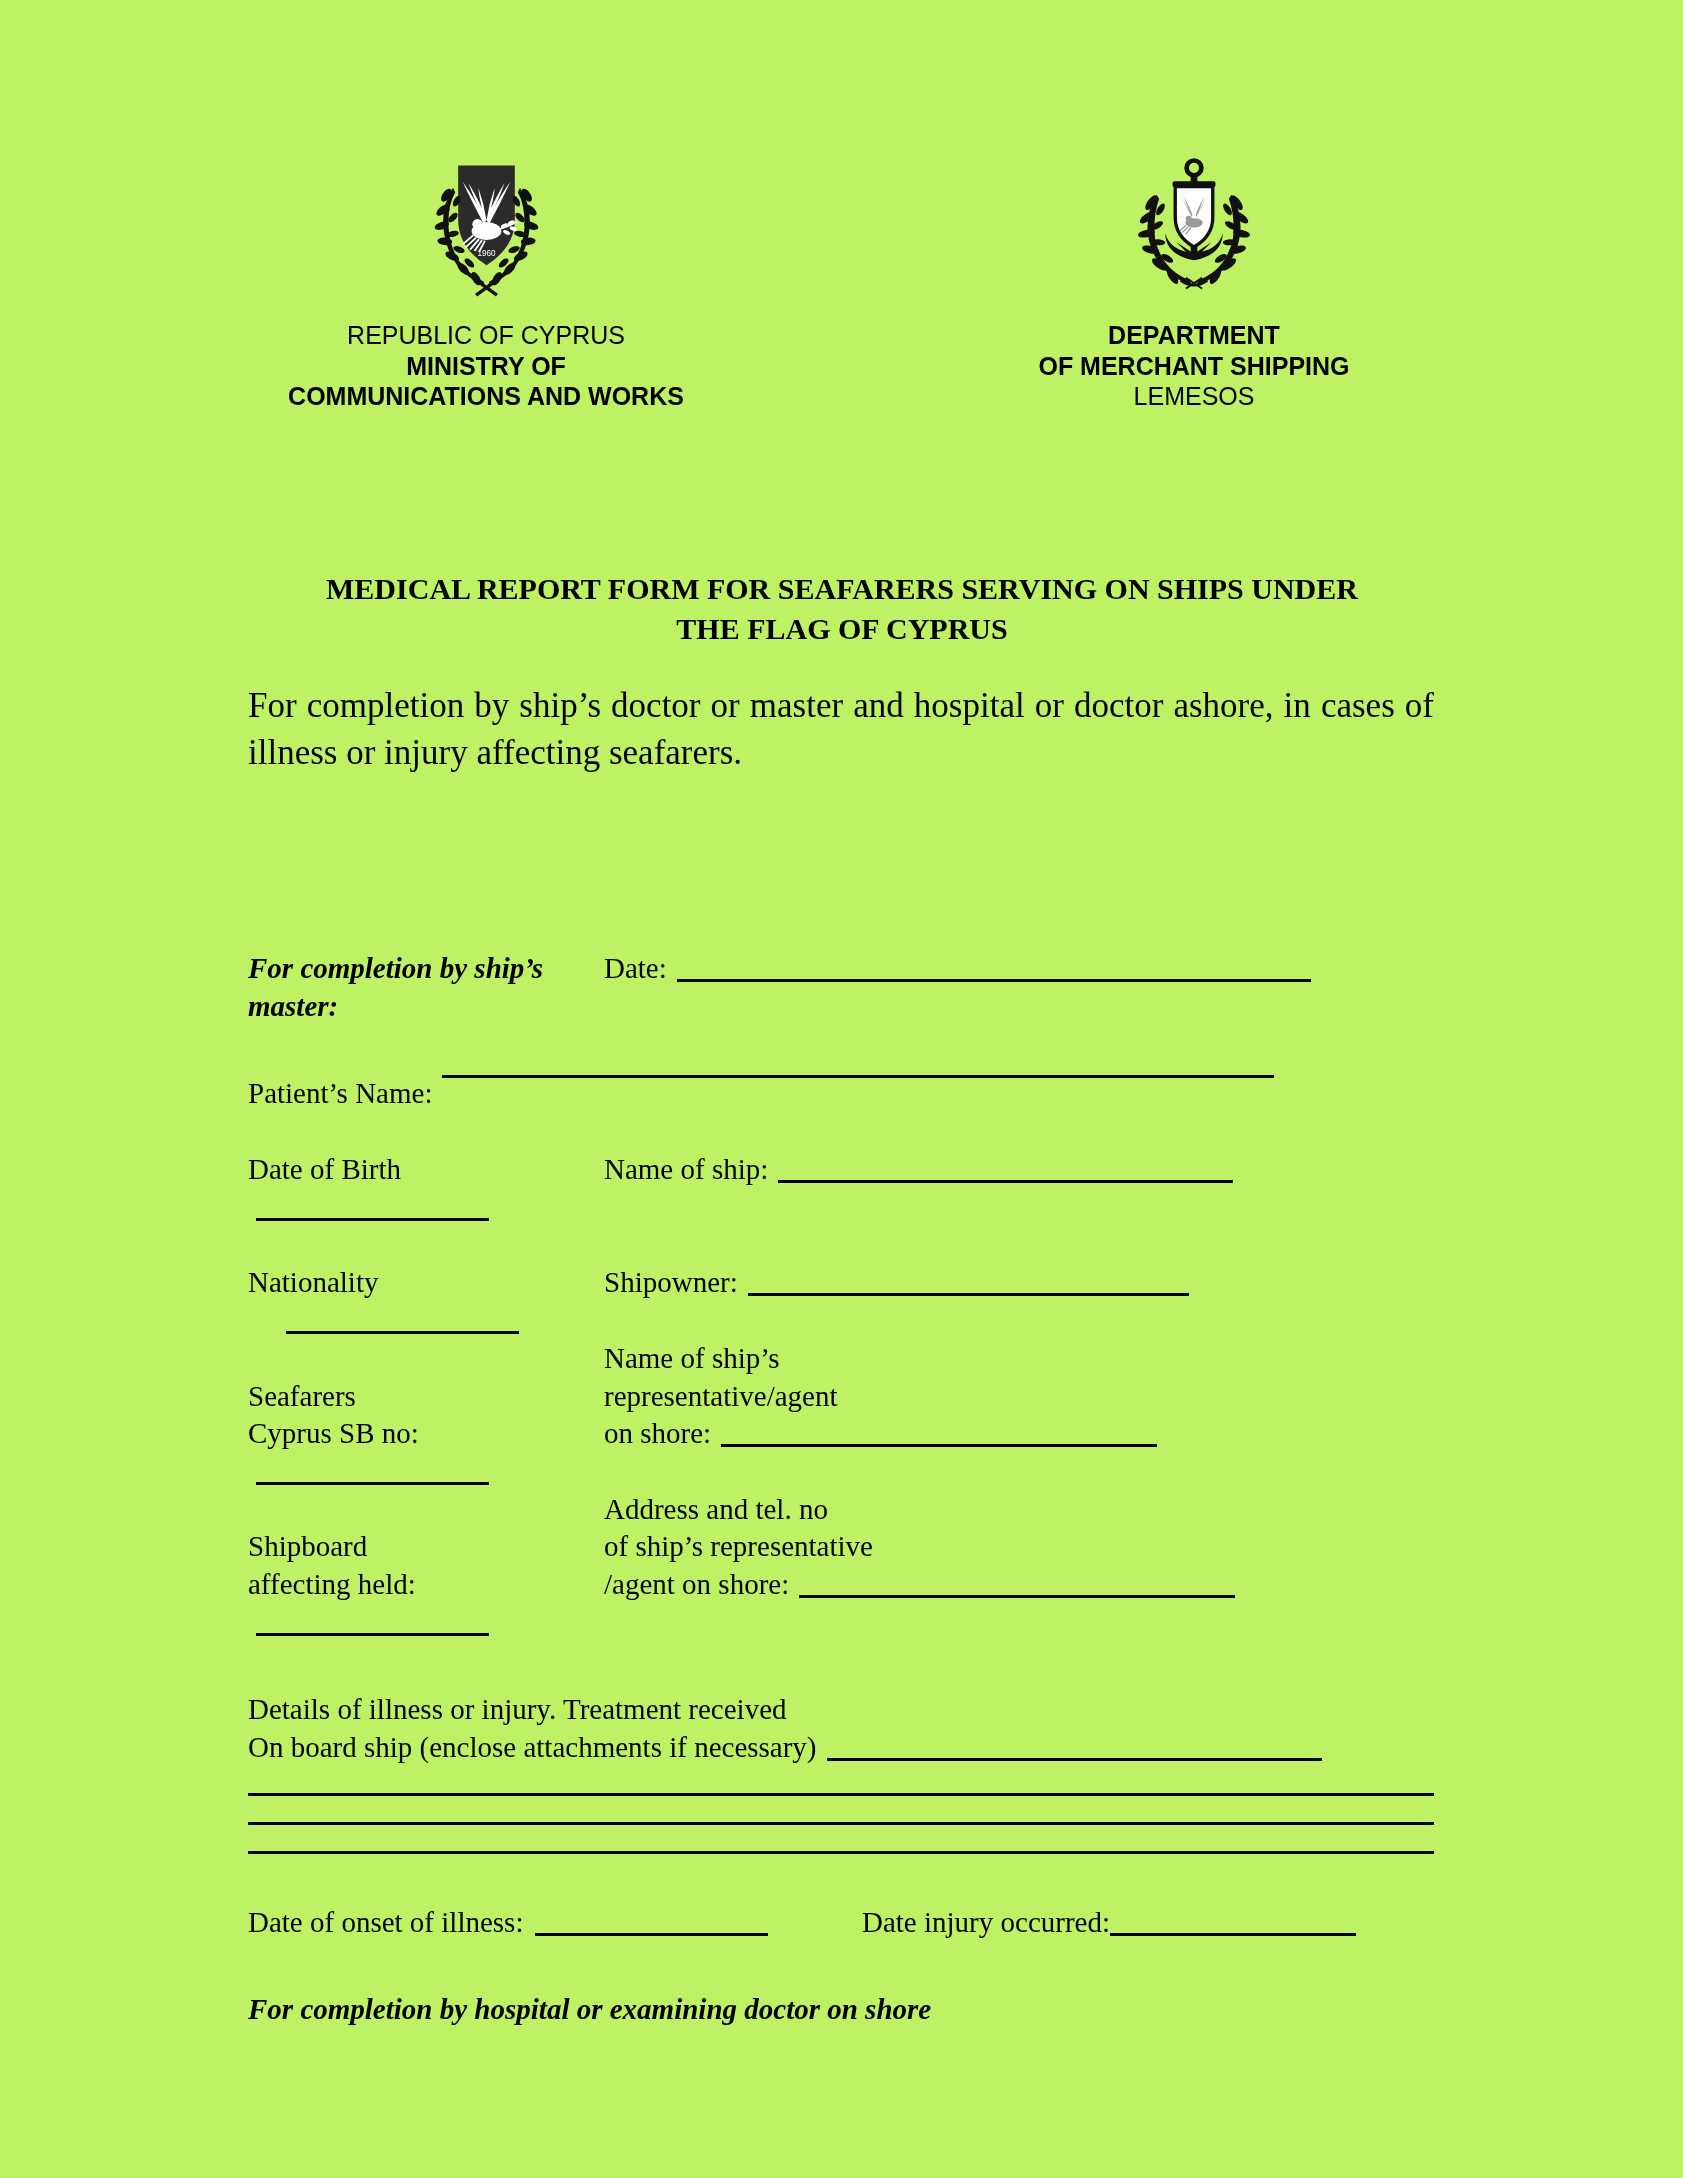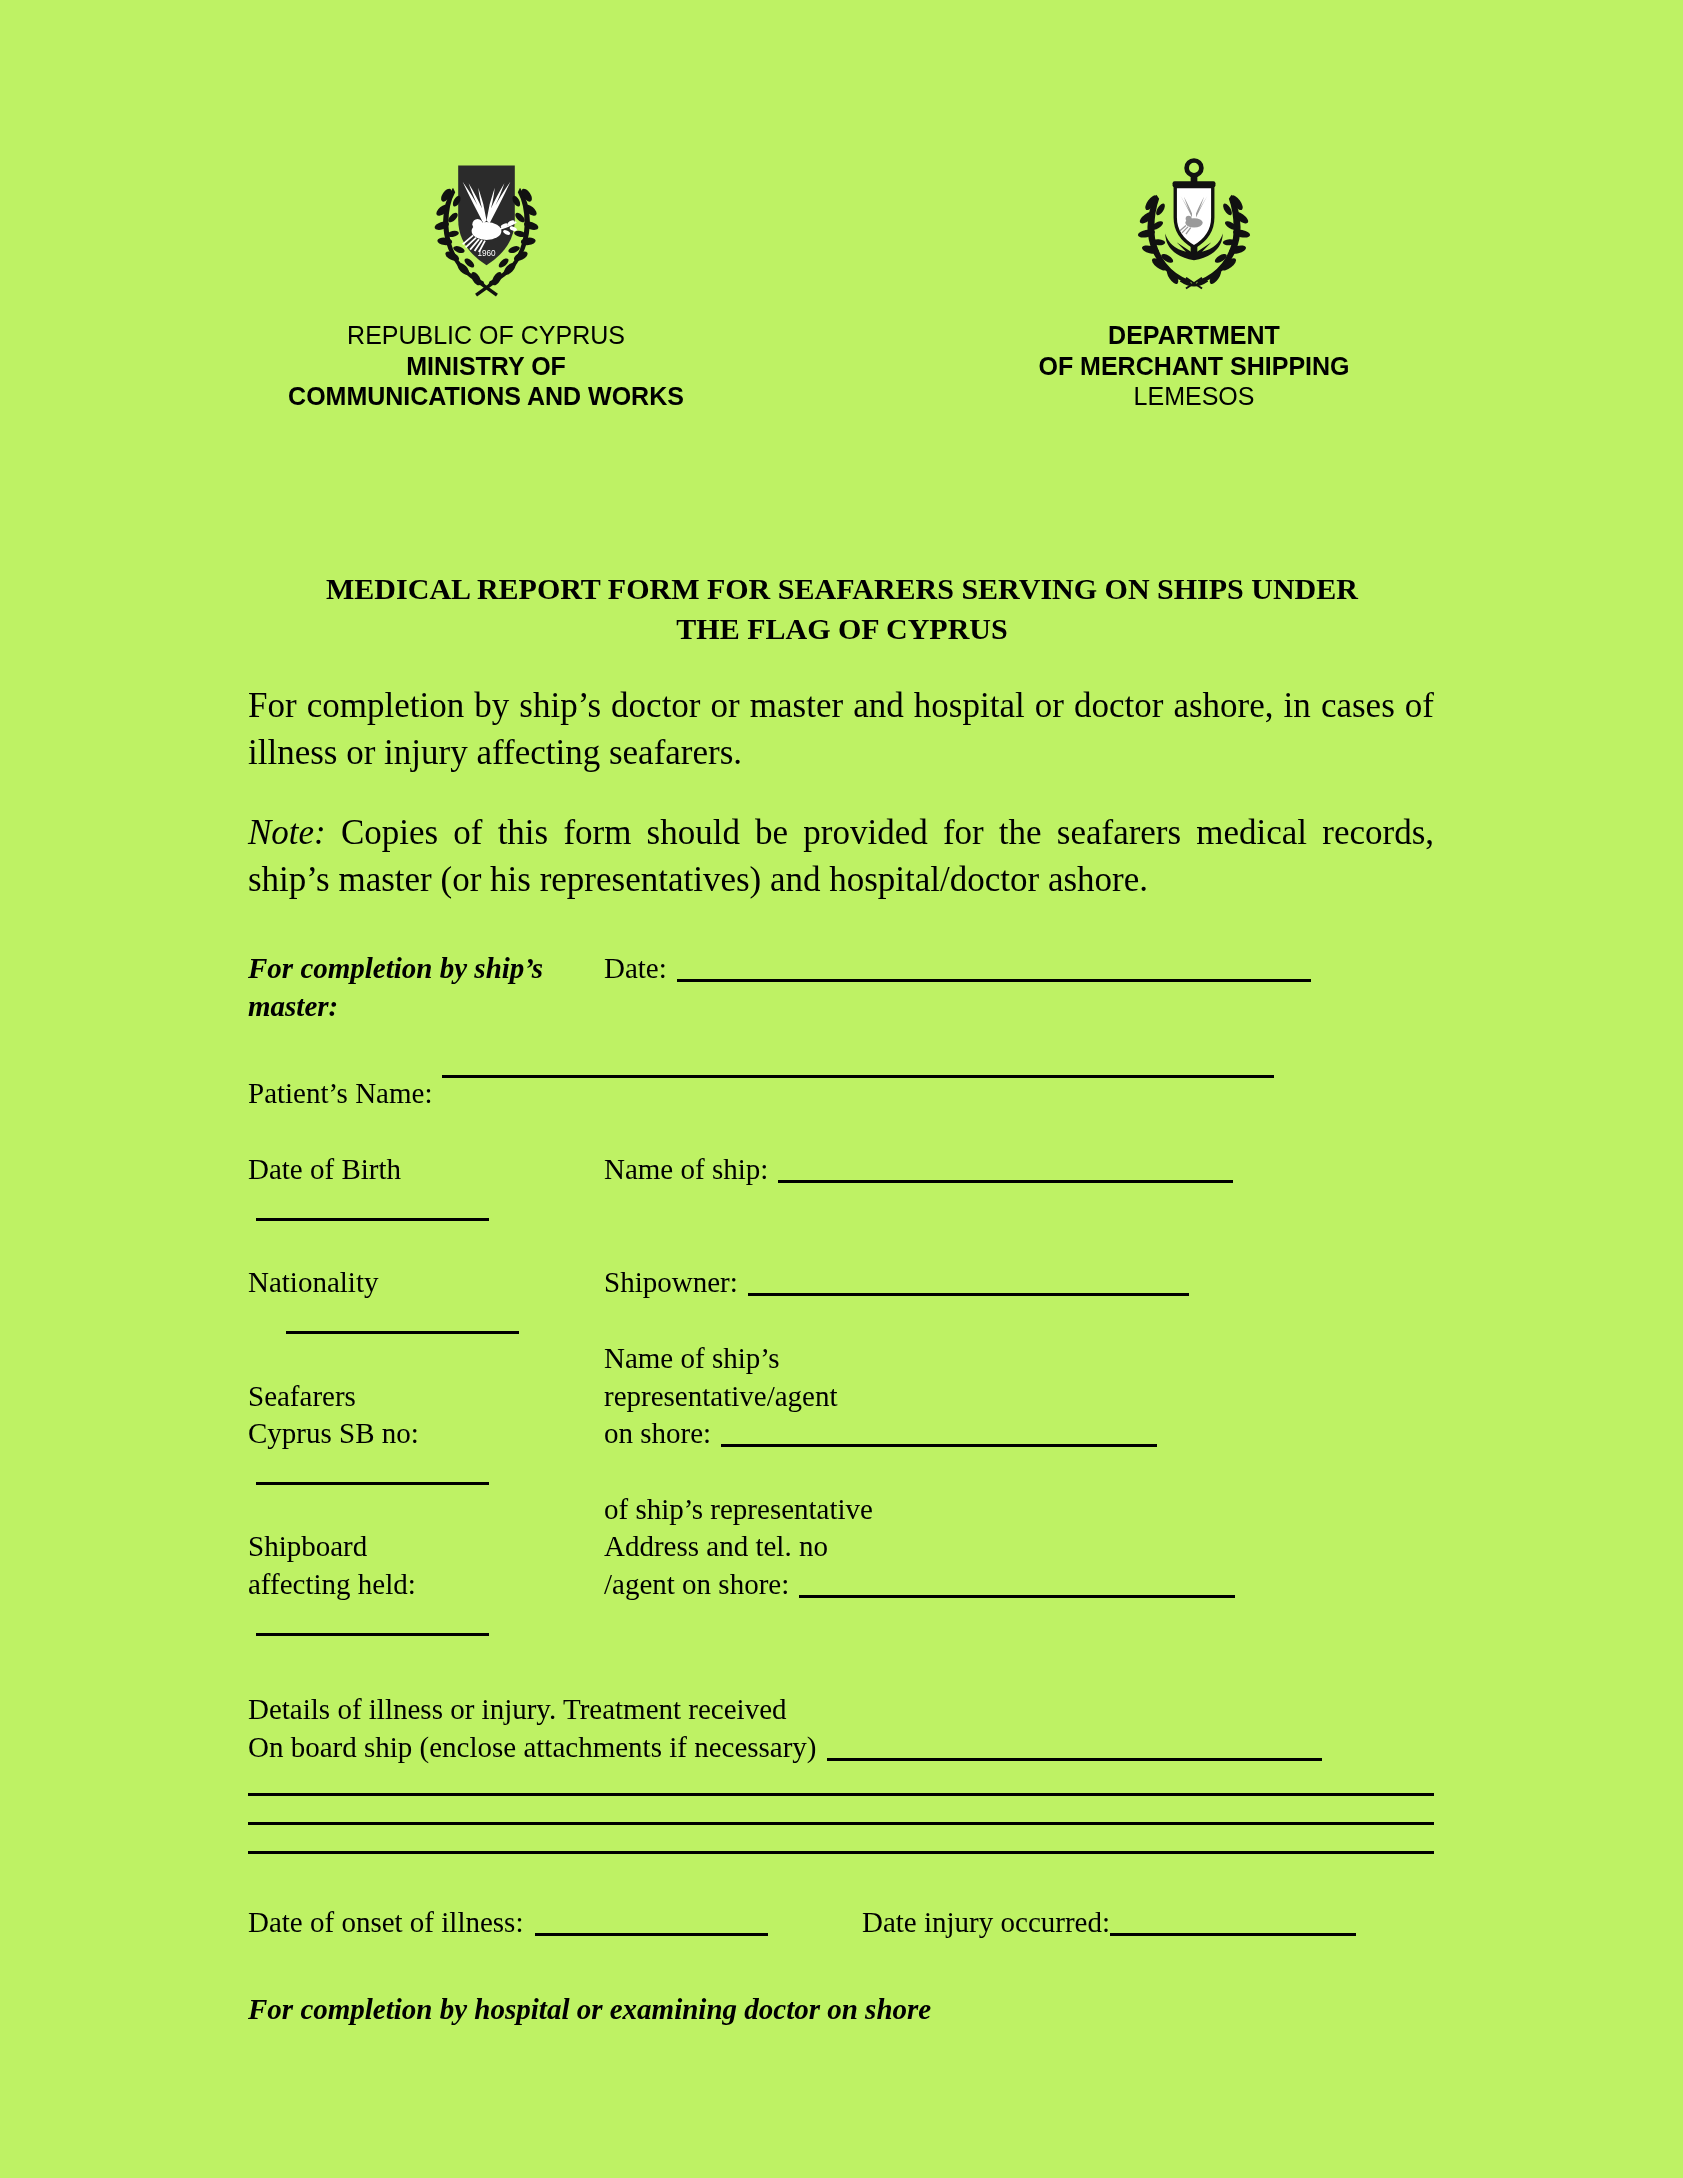--- a/index.html
+++ b/index.html
@@ -278,7 +278,6 @@
 
   <div class="content">
     <p class="para">For completion by ship’s doctor or master and hospital or doctor ashore, in cases of illness or injury affecting seafarers.</p>
-    <p class="para last"><span class="ital">Note:</span><span> Copies of this form should be provided for the seafarers medical records, ship’s master (or his representatives) and hospital/doctor ashore.</span></p>
   </div>
 
   <div class="form">

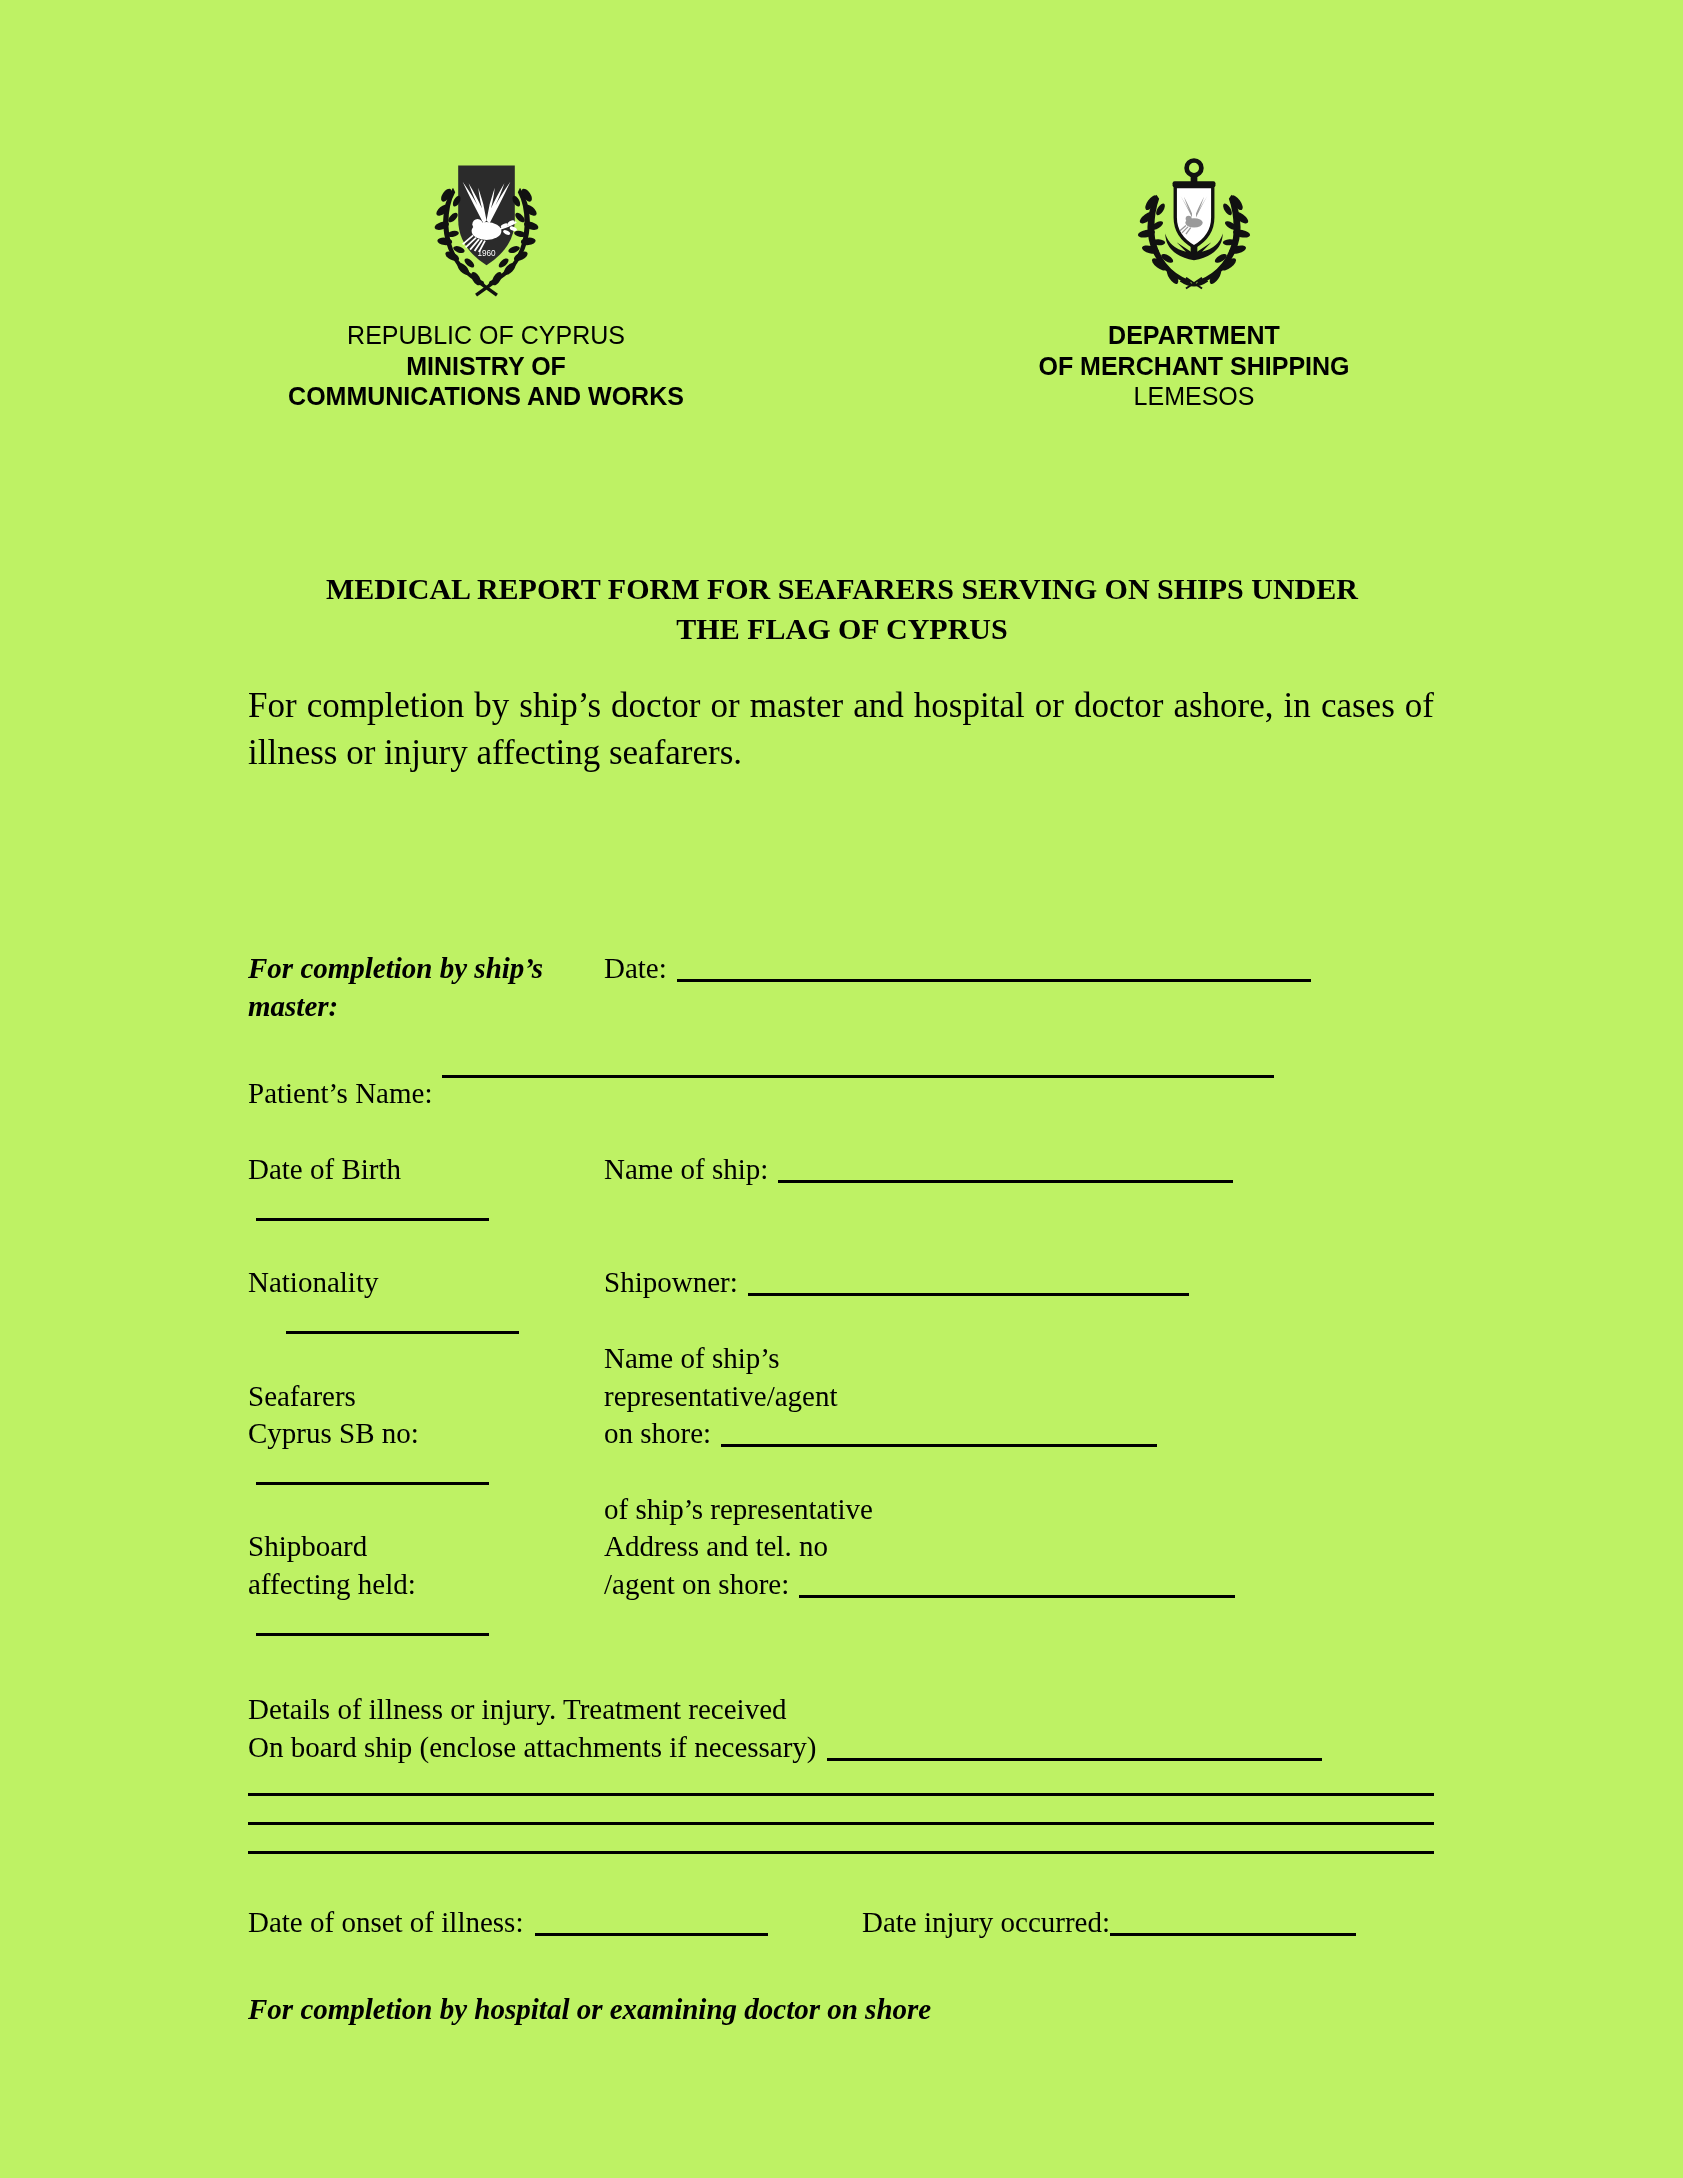--- a/index.html
+++ b/index.html
@@ -347,8 +347,8 @@
         </div>
       </div>
       <div class="col-r">
+        <div>Address and tel. no</div>
         <div>of ship’s representative</div>
-        <div>Address and tel. no</div>
         <div>
           <span class="nowrap">/agent on shore:</span><span class="fill w-med3"></span>
         </div>

